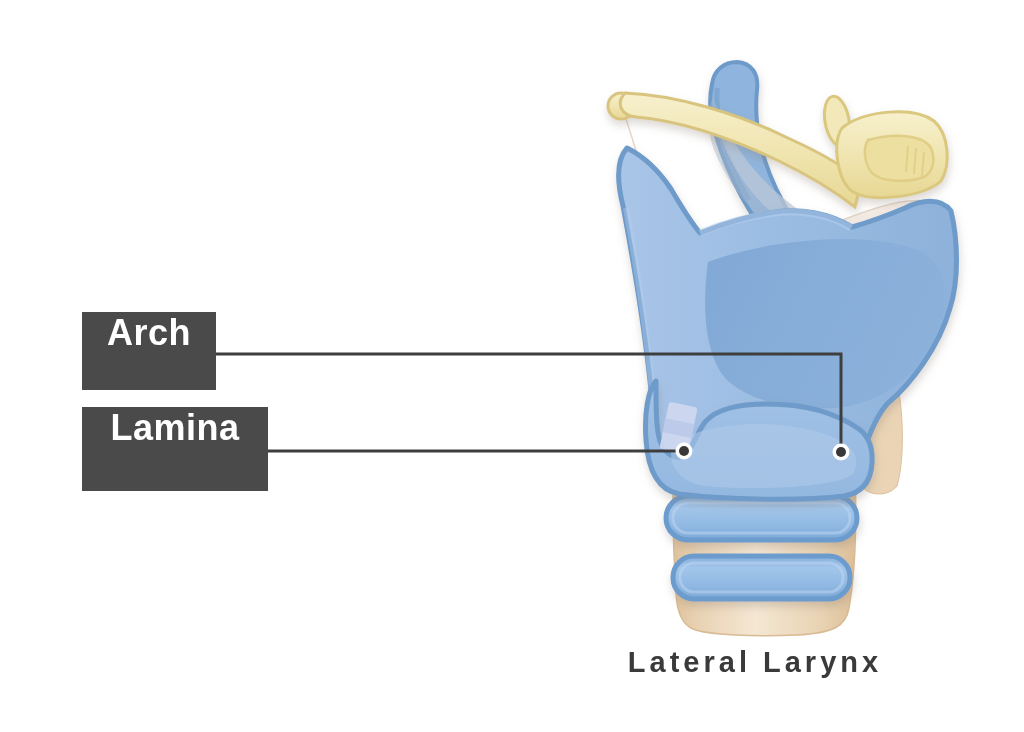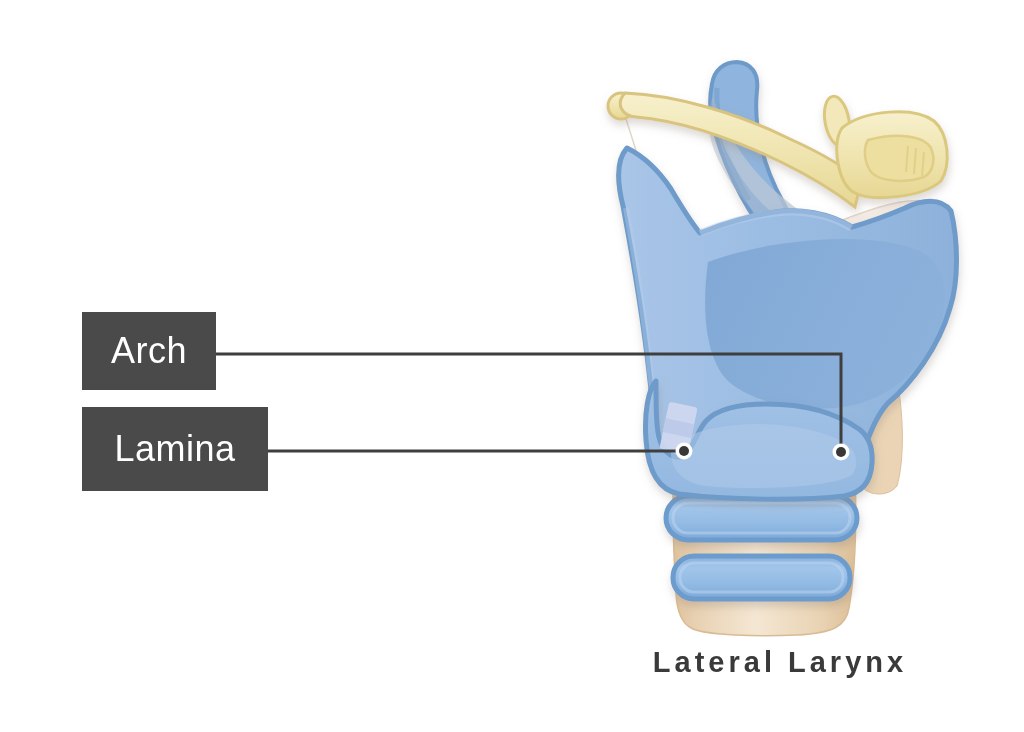--- a/index.html
+++ b/index.html
@@ -10,8 +10,8 @@
   #art{position:absolute;left:0;top:0;}
   .callout{
     position:absolute;background:#4a4a4a;color:#ffffff;
-    display:flex;align-items:center;justify-content:center;
-    font-size:36px;font-weight:400;letter-spacing:0.5px;
+    display:flex;align-items:flex-start;justify-content:center;
+    font-size:36px;font-weight:700;letter-spacing:0.5px;
   }
   #arch-box{left:82px;top:312px;width:134px;height:78px;}
   #lamina-box{left:82px;top:407px;width:186px;height:84px;}

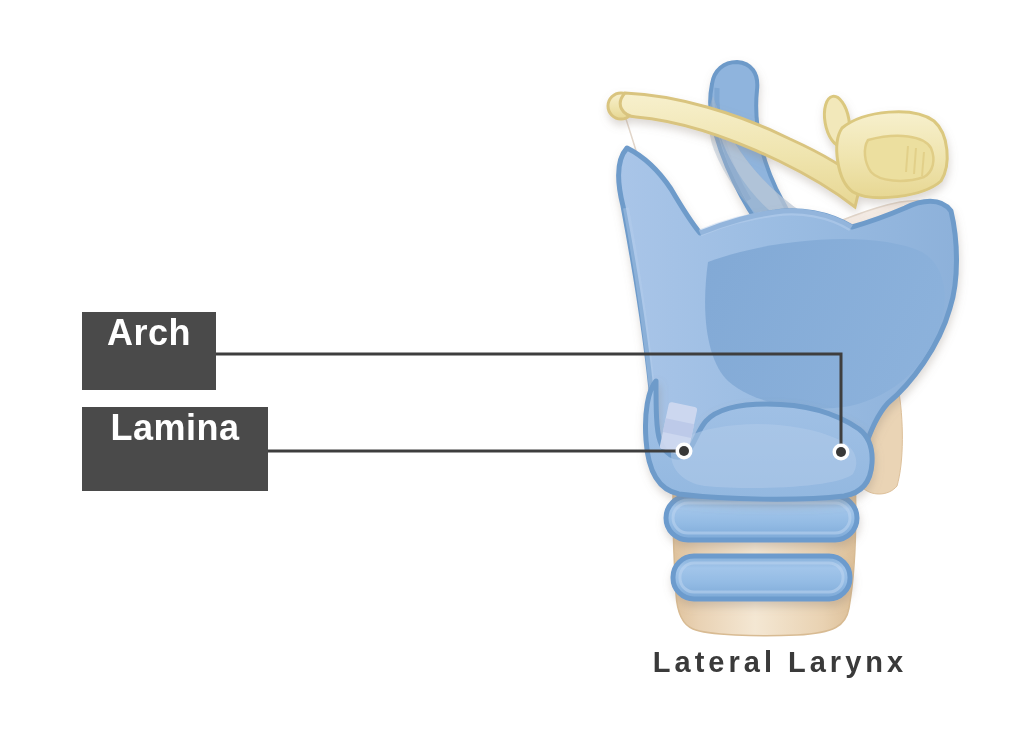--- a/index.html
+++ b/index.html
@@ -16,7 +16,7 @@
   #arch-box{left:82px;top:312px;width:134px;height:78px;}
   #lamina-box{left:82px;top:407px;width:186px;height:84px;}
   #caption{
-    position:absolute;left:600px;top:646px;width:360px;text-align:center;
+    position:absolute;left:575px;top:646px;width:360px;text-align:center;
     font-size:29px;font-weight:700;letter-spacing:4px;color:#3a3a3a;
   }
 </style>

